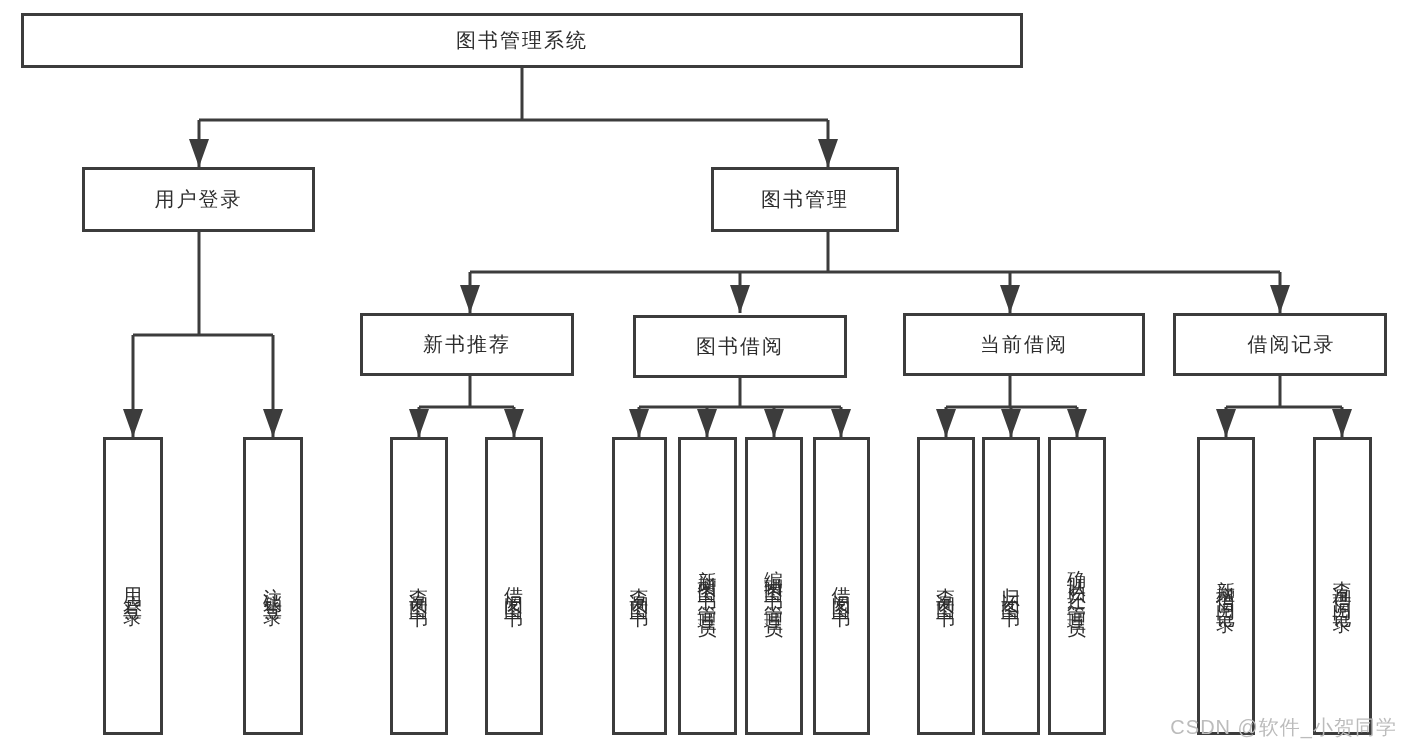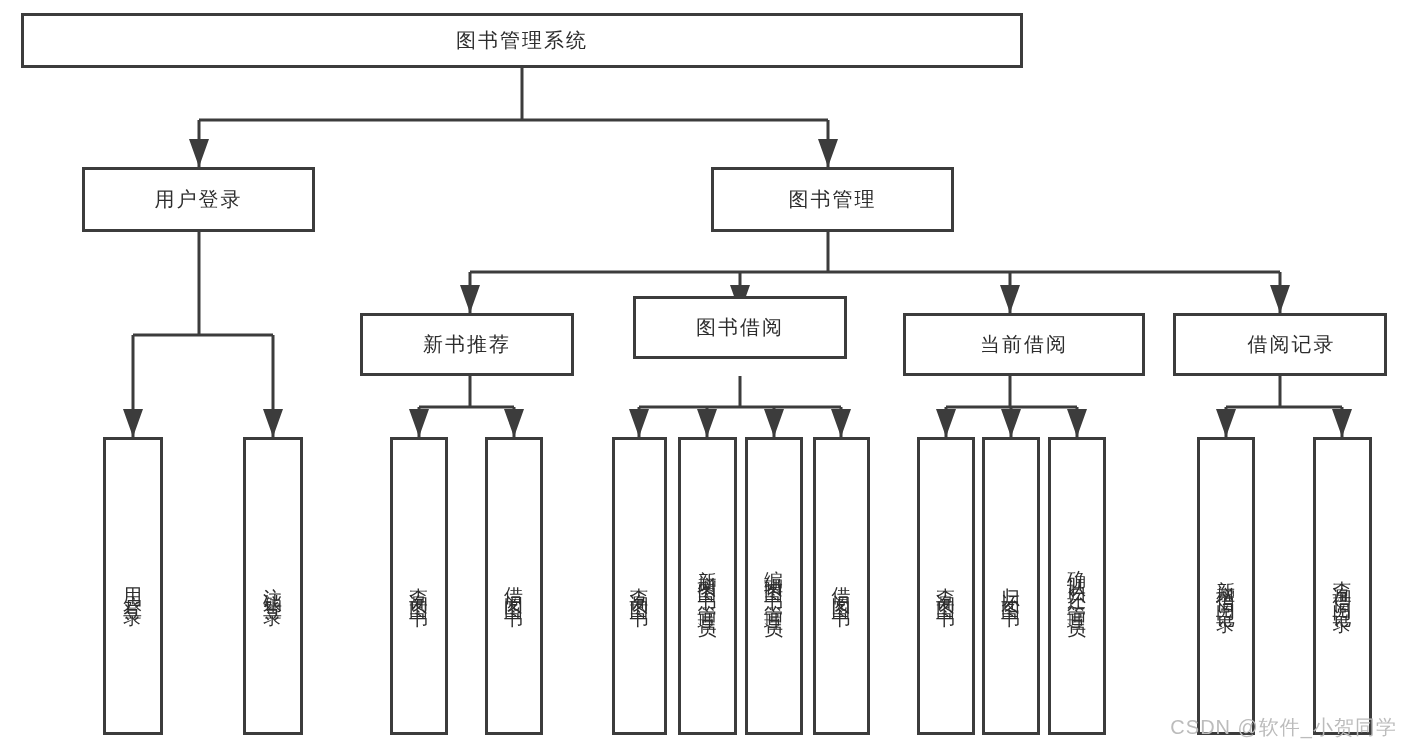--- a/index.html
+++ b/index.html
@@ -100,7 +100,7 @@
   <div class="node hbox" style="left:82px; top:167px; width:233px; height:65px;">
     <span>用户登录</span>
   </div>
-  <div class="node hbox" style="left:711px; top:167px; width:243px; height:65px;">
+  <div class="node hbox" style="left:711px; top:167px; width:188px; height:65px;">
     <span>图书管理</span>
   </div>
 

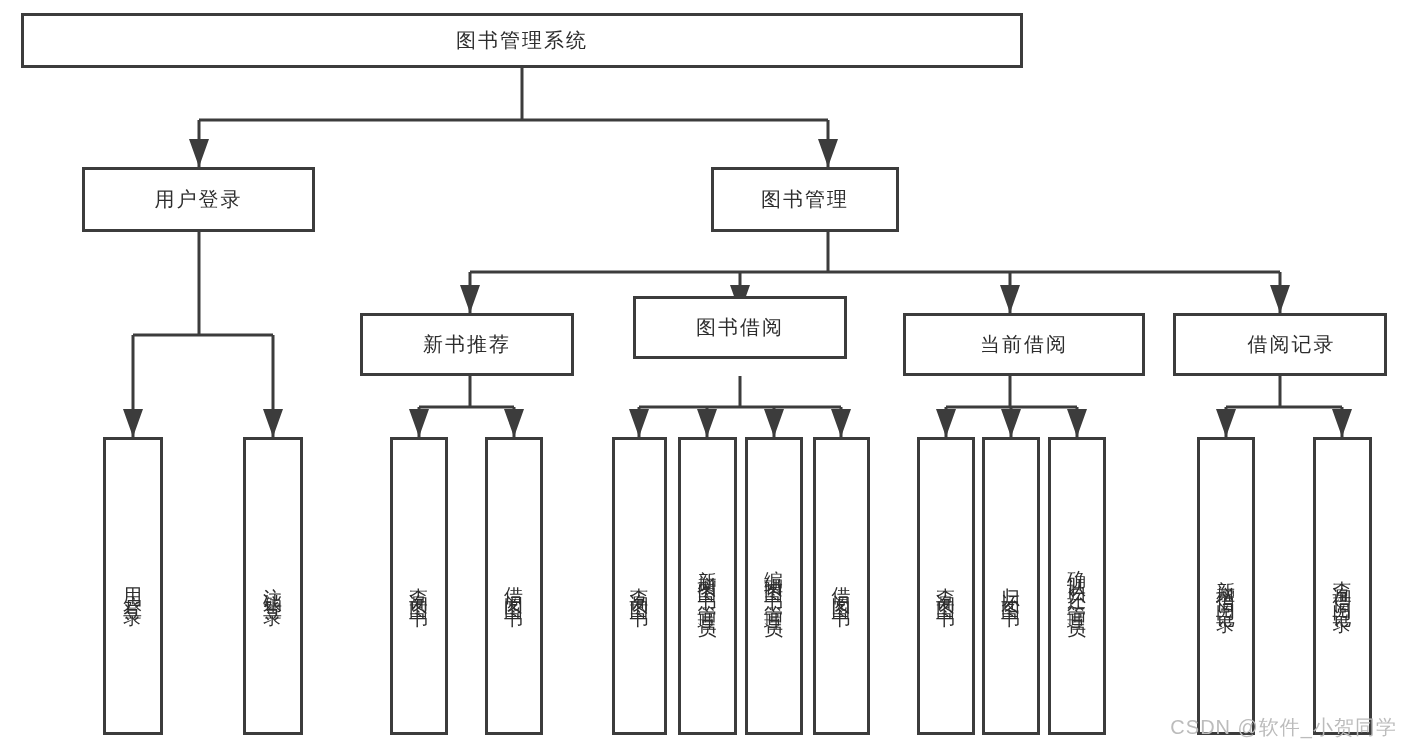--- a/index.html
+++ b/index.html
@@ -107,7 +107,7 @@
   <div class="node hbox" style="left:360px; top:313px; width:214px; height:63px;">
     <span>新书推荐</span>
   </div>
-  <div class="node hbox" style="left:633px; top:296px; width:214px; height:63px;">
+  <div class="node hbox" style="left:633px; top:315px; width:214px; height:63px;">
     <span>图书借阅</span>
   </div>
   <div class="node hbox" style="left:903px; top:313px; width:242px; height:63px;">

